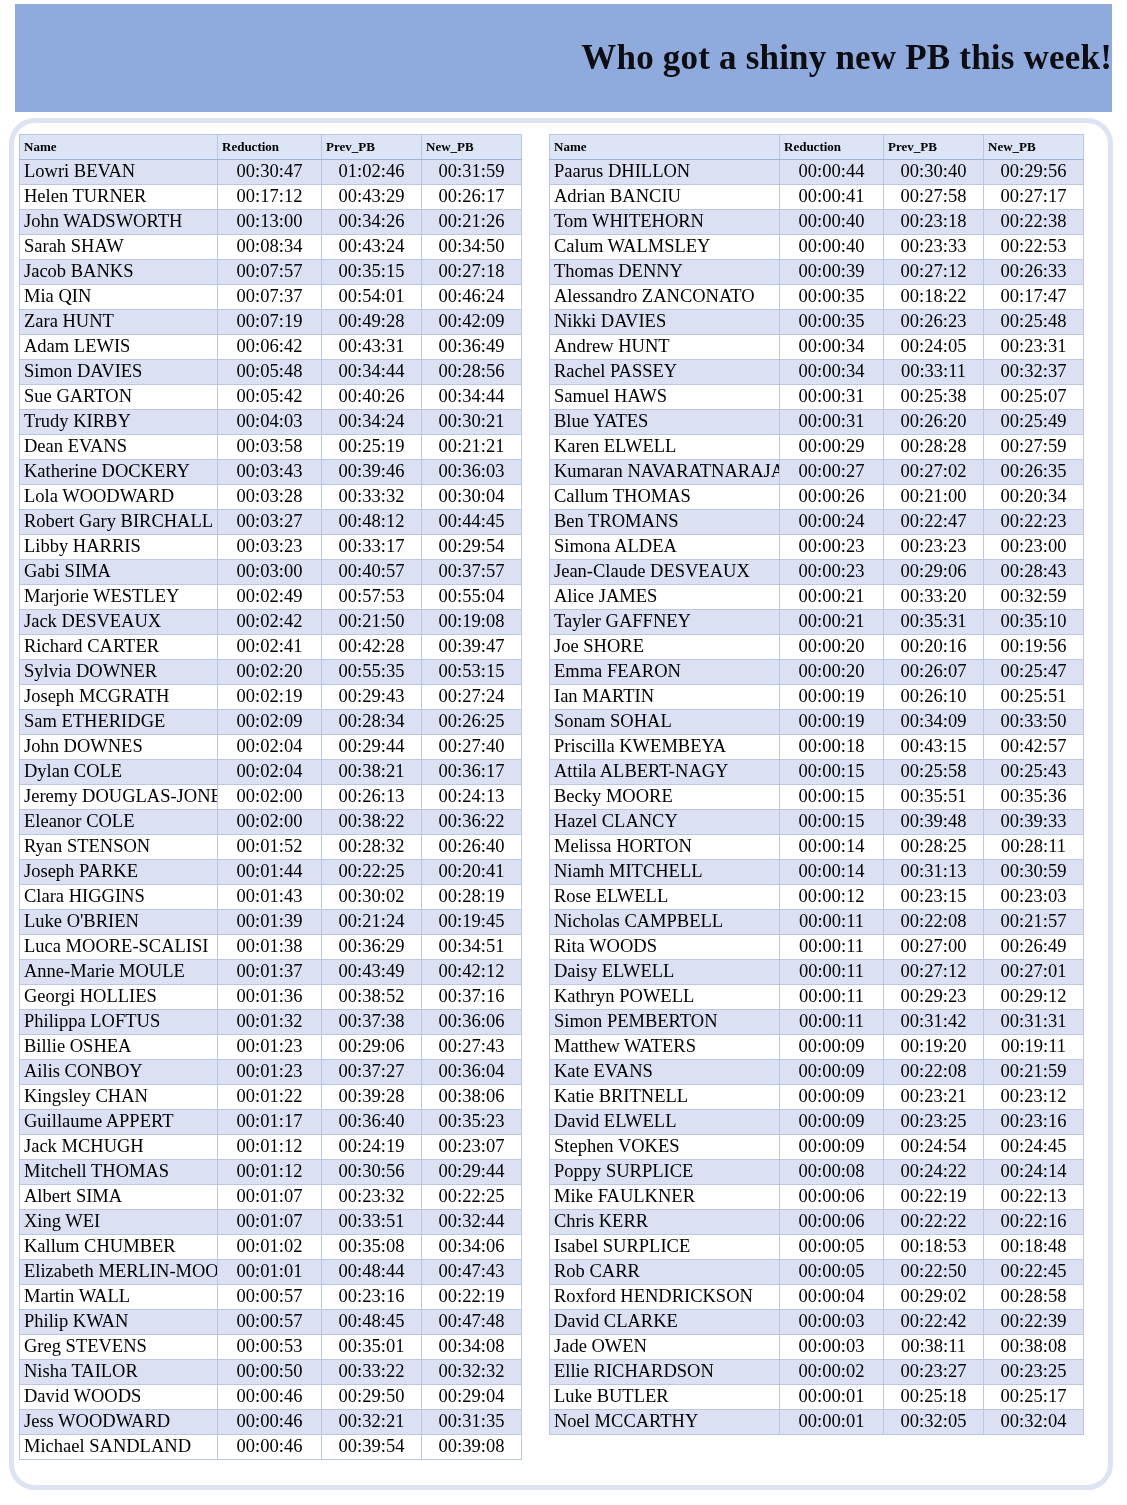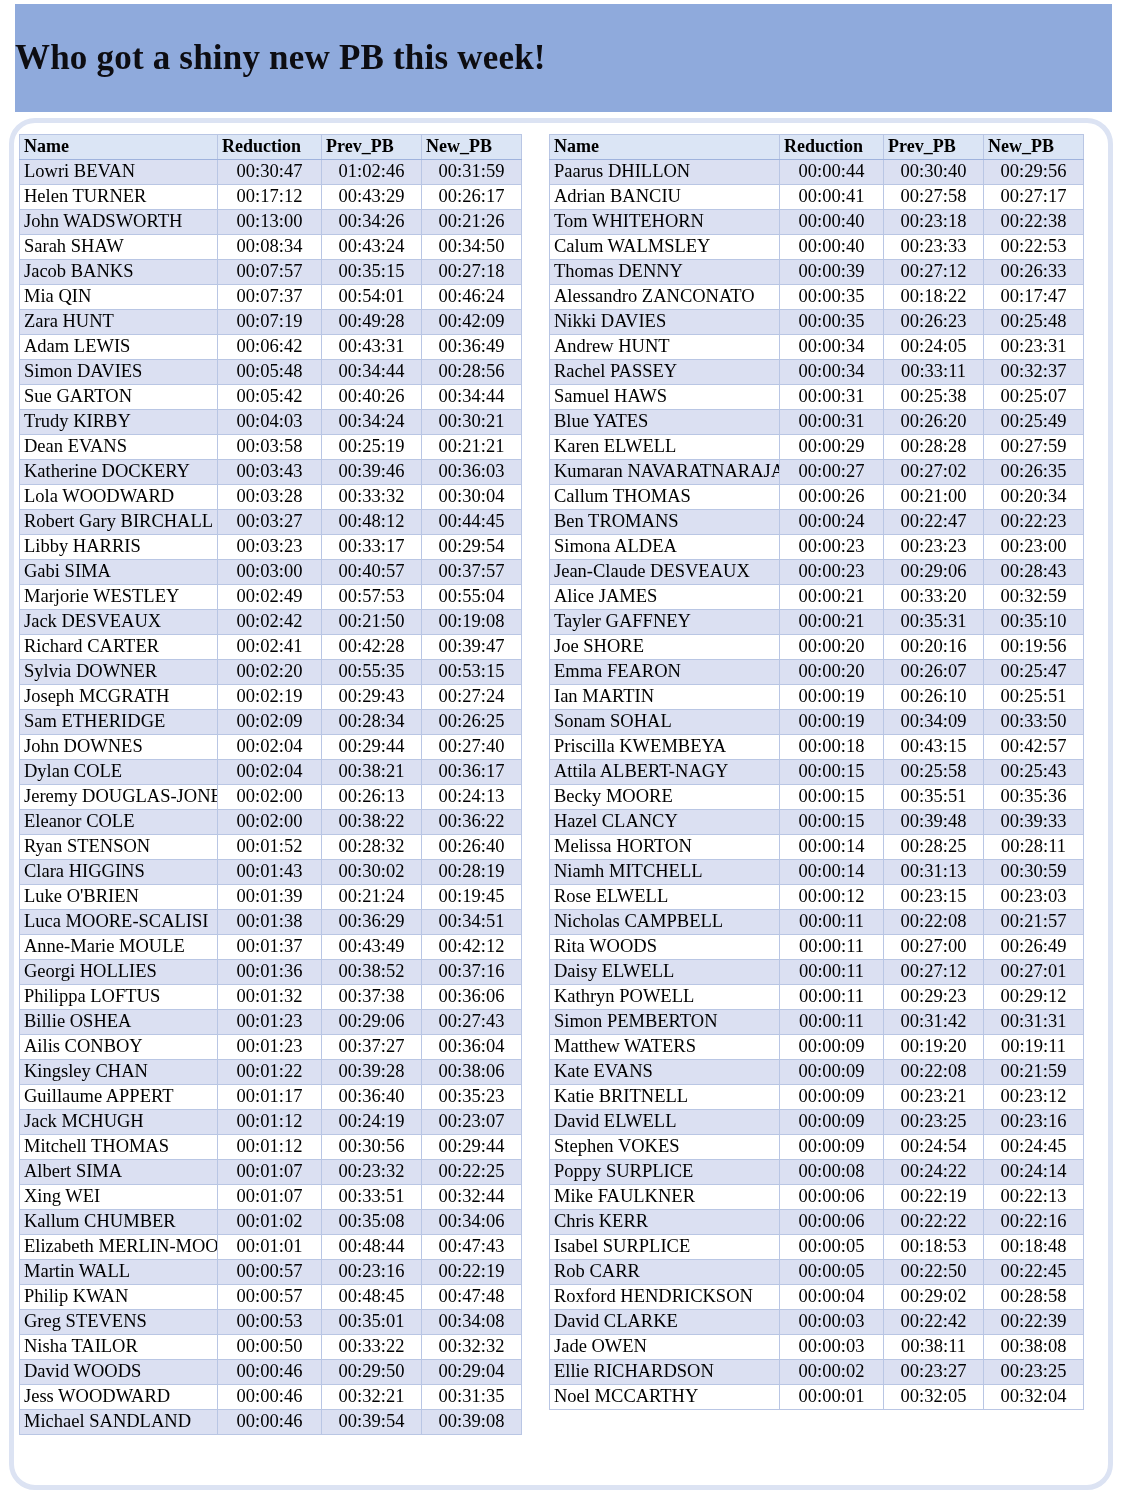--- a/index.html
+++ b/index.html
@@ -25,7 +25,7 @@
     background: #8faadc;
     display: flex;
     align-items: center;
-    justify-content: flex-start;
+    justify-content: flex-end;
   }
   .banner-title {
     font-family: "Liberation Serif", "DejaVu Serif", serif;

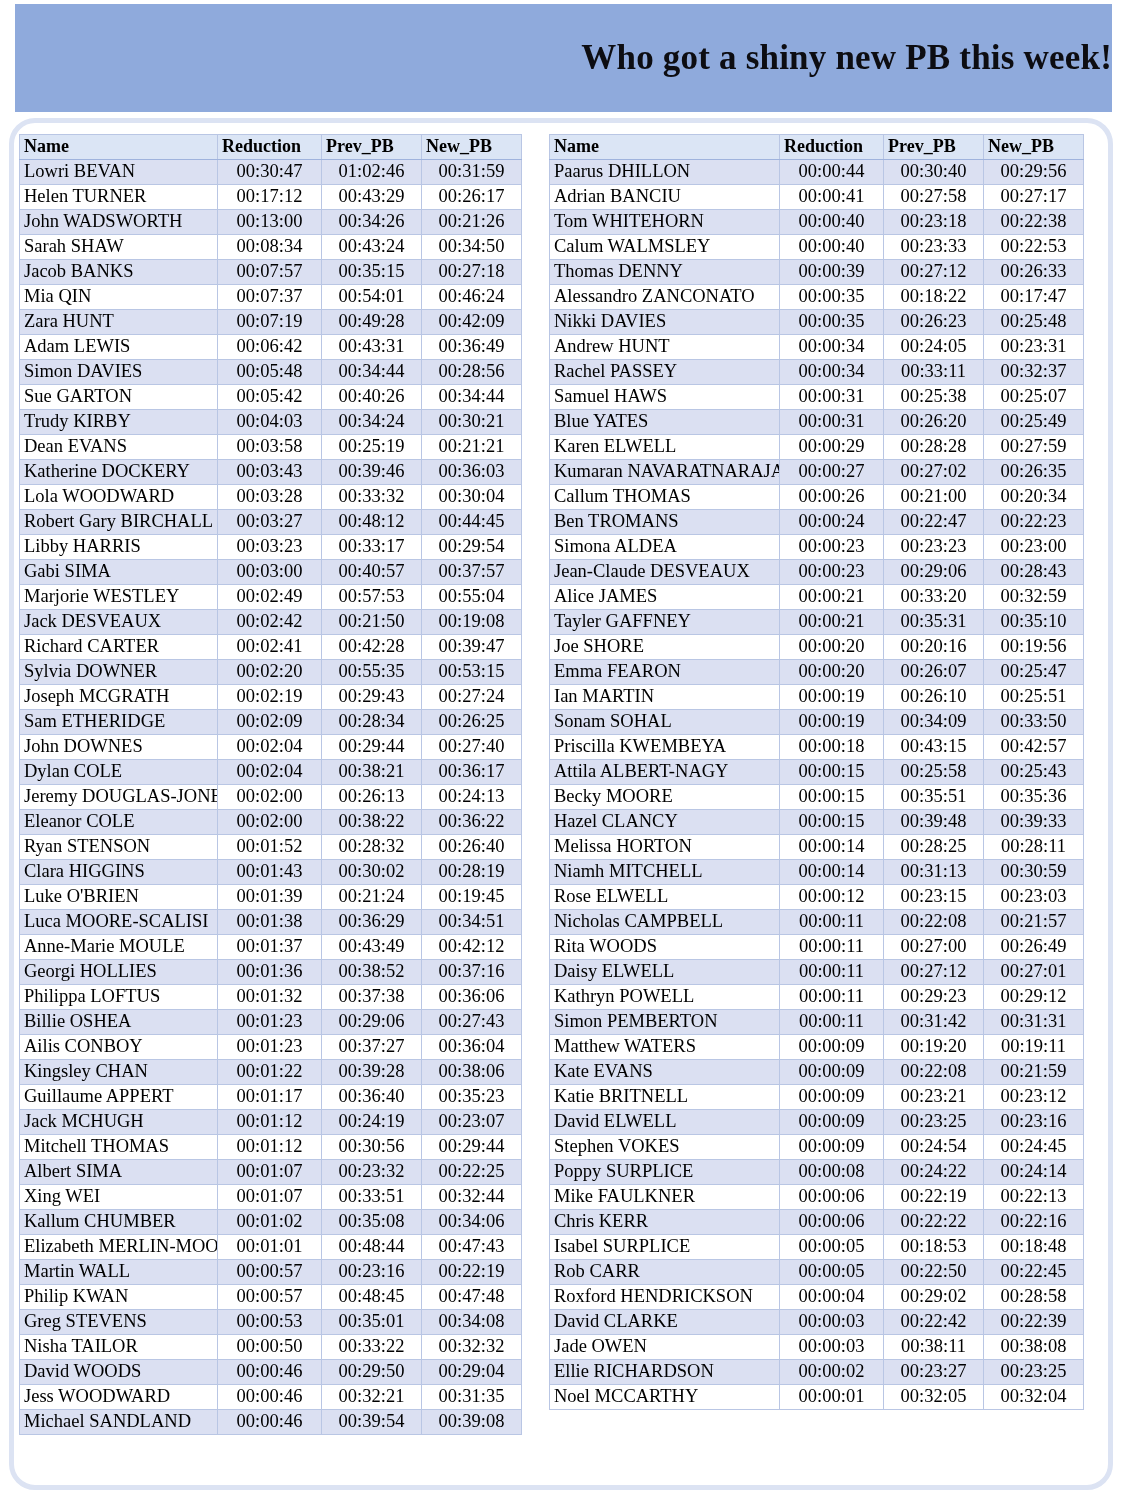--- a/index.html
+++ b/index.html
@@ -89,7 +89,7 @@
     font-weight: 700;
     text-align: left;
     border-bottom: 1px solid #9fb3dd;
-    font-size: 18px;
+    font-size: 13px;
   }
 
   

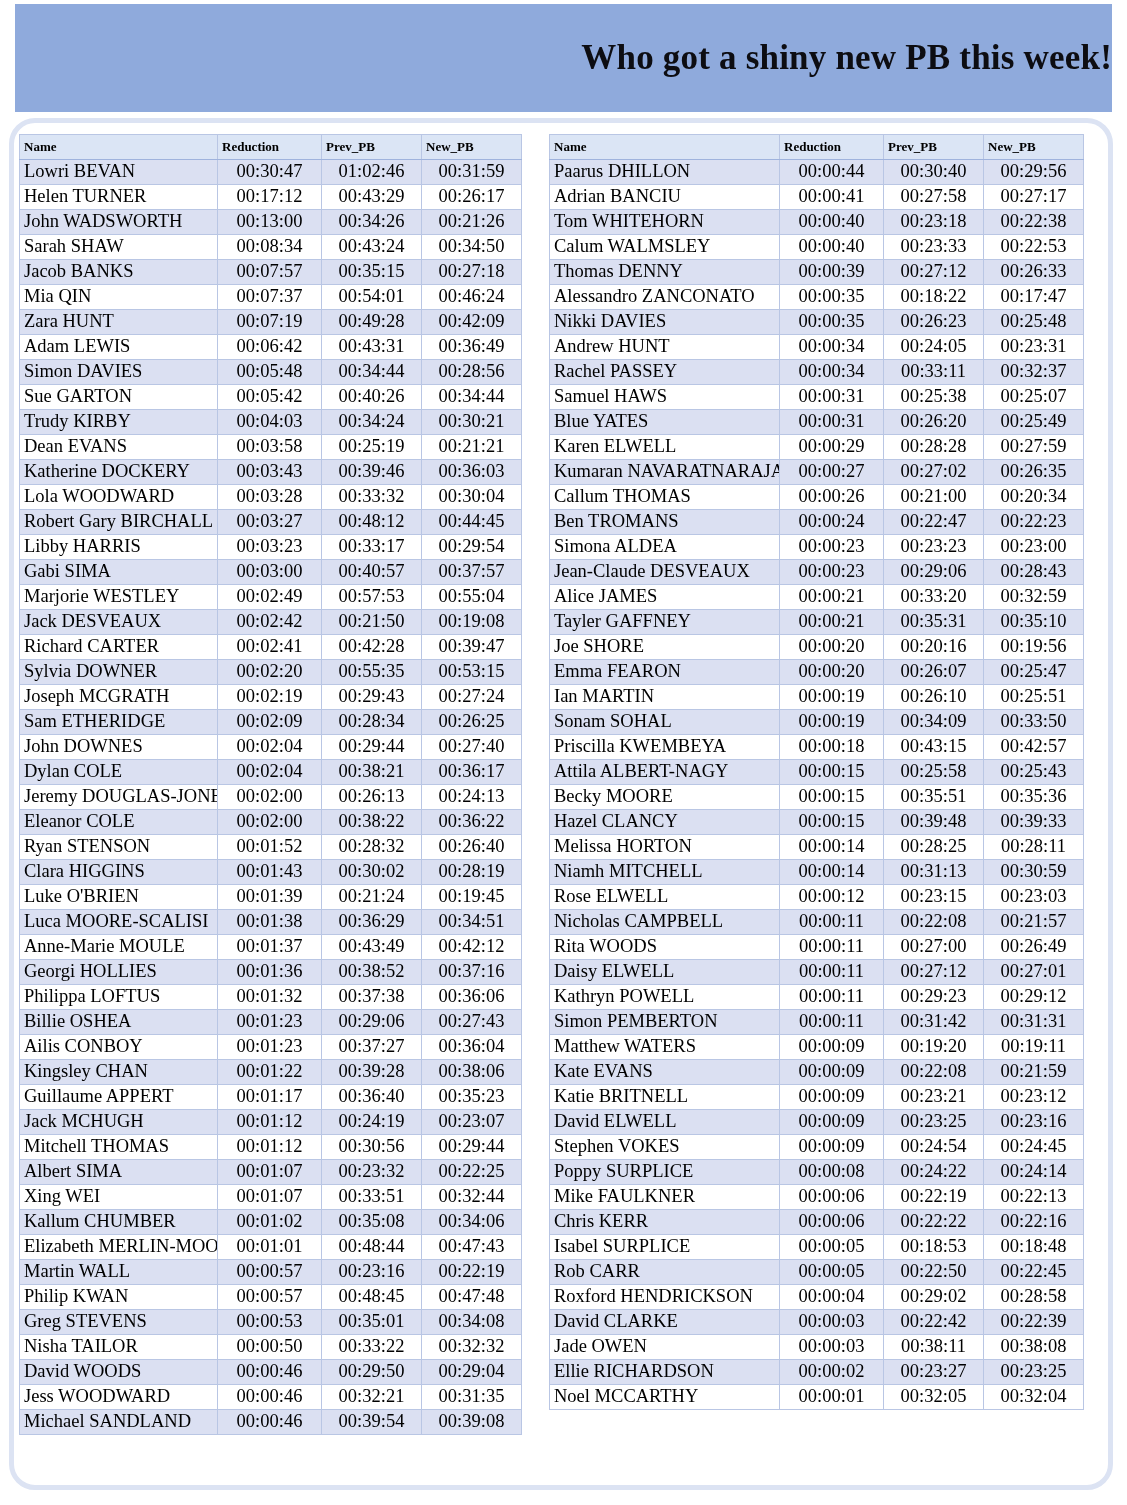--- a/index.html
+++ b/index.html
@@ -309,6 +309,12 @@
             <td class="num">00:26:40</td>
           </tr>
           <tr>
+            <td class="name">Joseph PARKE</td>
+            <td class="num">00:01:44</td>
+            <td class="num">00:22:25</td>
+            <td class="num">00:20:41</td>
+          </tr>
+          <tr>
             <td class="name">Clara HIGGINS</td>
             <td class="num">00:01:43</td>
             <td class="num">00:30:02</td>

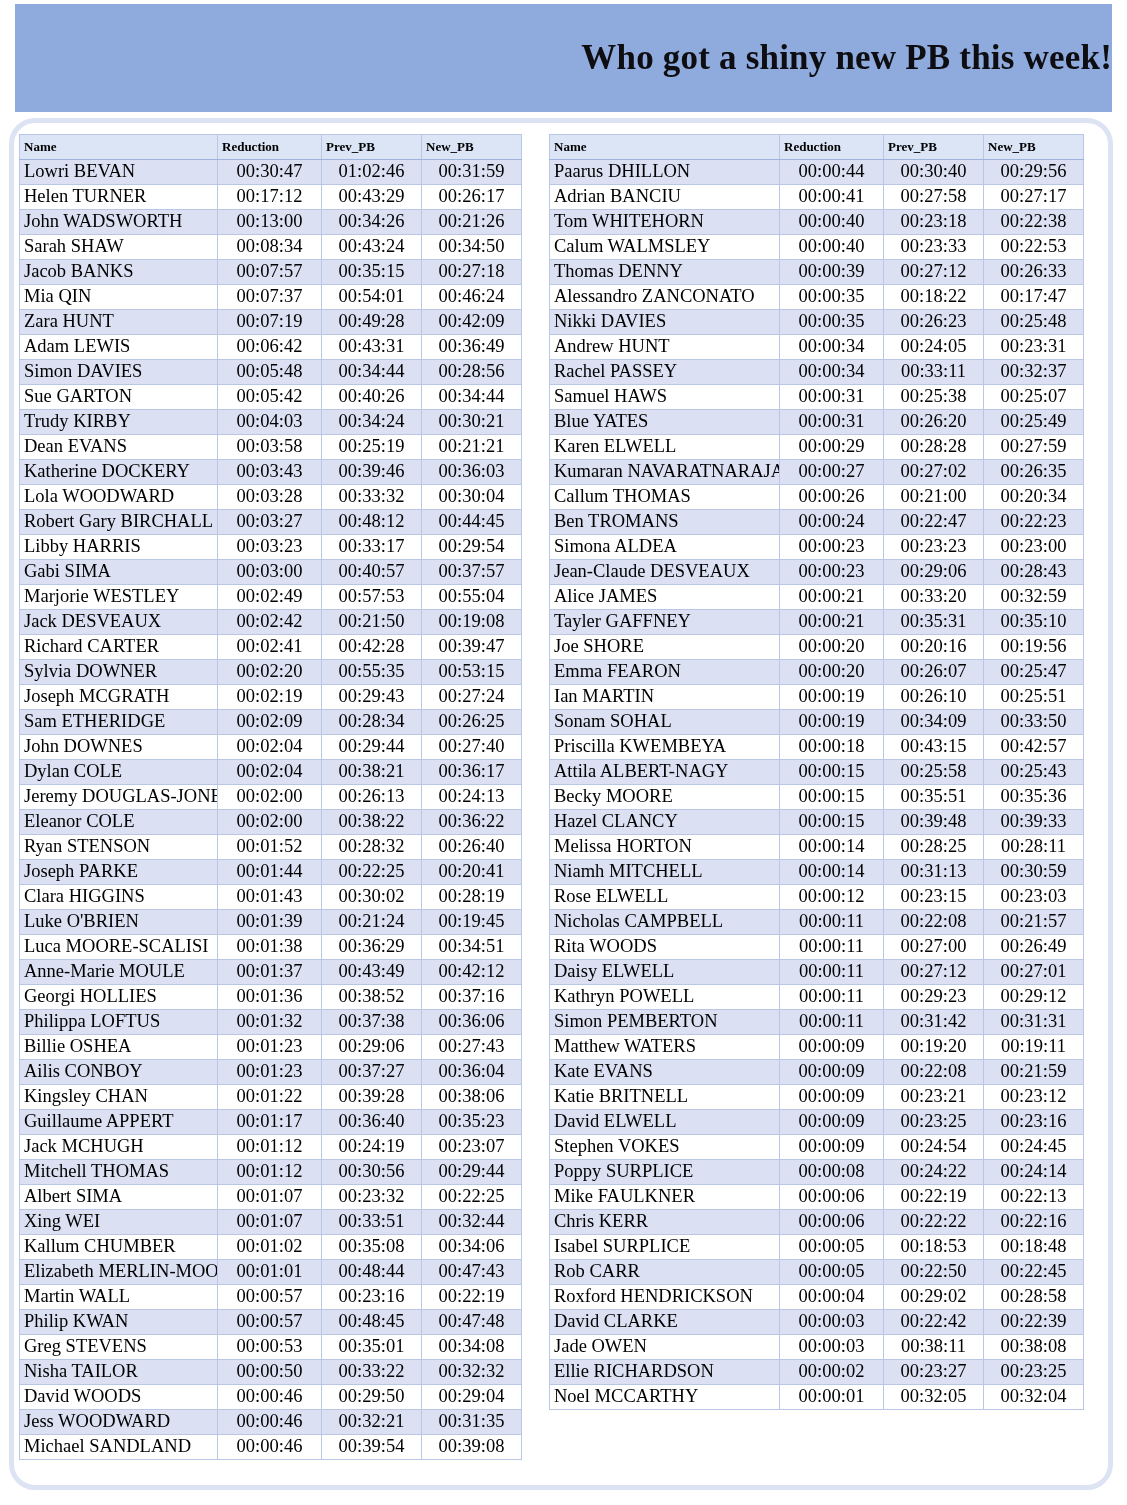--- a/index.html
+++ b/index.html
@@ -768,6 +768,12 @@
             <td class="num">00:23:25</td>
           </tr>
           <tr>
+            <td class="name">Luke BUTLER</td>
+            <td class="num">00:00:01</td>
+            <td class="num">00:25:18</td>
+            <td class="num">00:25:17</td>
+          </tr>
+          <tr>
             <td class="name">Noel MCCARTHY</td>
             <td class="num">00:00:01</td>
             <td class="num">00:32:05</td>

